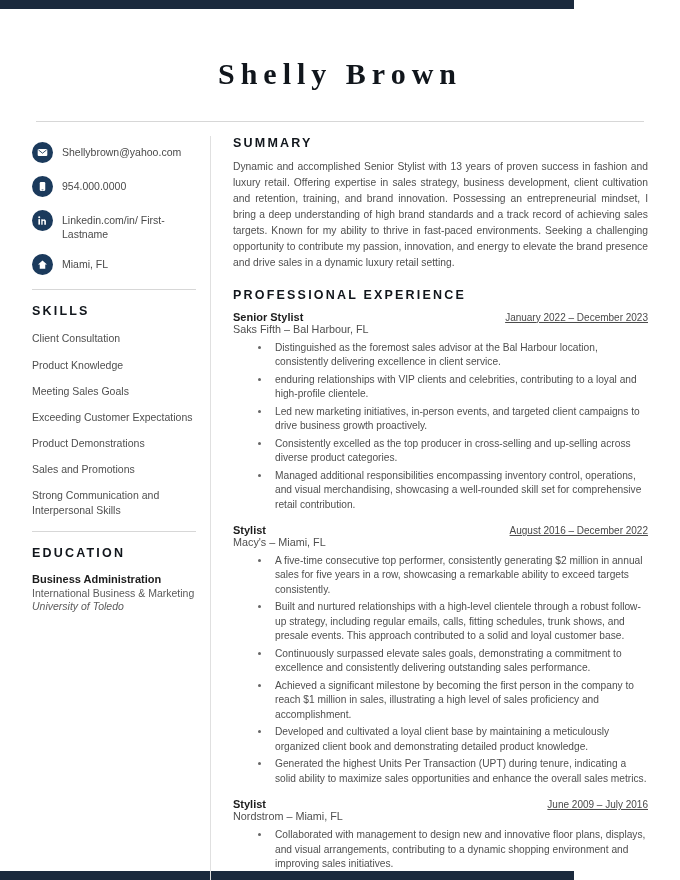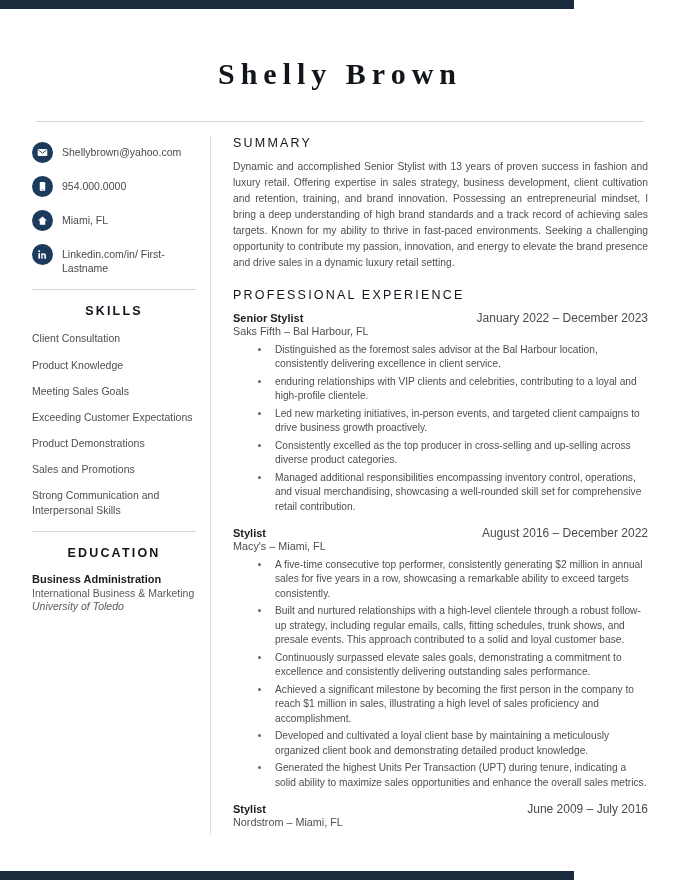--- a/index.html
+++ b/index.html
@@ -129,7 +129,7 @@
   
   .sec-heading {
     font-size: 12.5px;
-    font-weight: 400;
+    font-weight: 700;
     letter-spacing: 2.2px;
     color: #11161c;
     margin-bottom: 9px;

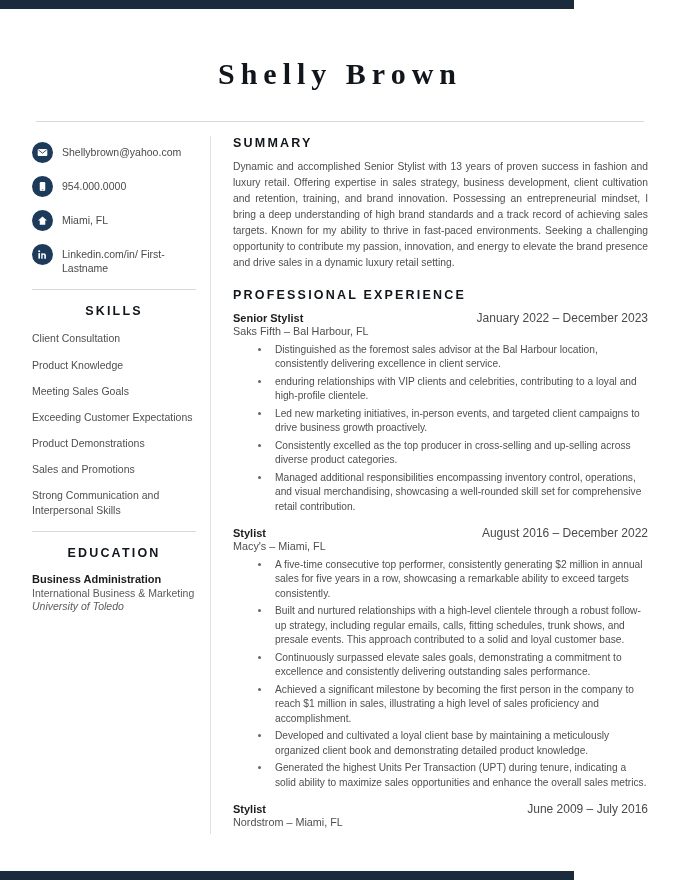--- a/index.html
+++ b/index.html
@@ -218,21 +218,21 @@
           <div class="contact-row">
             <span class="ico">
               <svg width="11" height="11" viewBox="0 0 16 16">
-                  <path d="M8 2 L14.5 8 H12 V14 H4 V8 H1.5 Z" fill="#ffffff"></path>
-                </svg>
-            </span>
-            <span class="contact-text">Miami, FL</span>
-          </div>
-
-          <div class="contact-row">
-            <span class="ico">
-              <svg width="11" height="11" viewBox="0 0 16 16">
                   <rect x="2" y="6" width="2.4" height="8" fill="#ffffff"></rect>
                   <circle cx="3.2" cy="3.2" r="1.5" fill="#ffffff"></circle>
                   <path d="M6.2 6 h2.3 v1.2 a2.6 2.6 0 0 1 4.5 1.9 V14 h-2.4 V9.6 a1.2 1.2 0 0 0 -2.4 0 V14 H6.2 Z" fill="#ffffff"></path>
                 </svg>
             </span>
             <span class="contact-text">Linkedin.com/in/ First-Lastname</span>
+          </div>
+
+          <div class="contact-row">
+            <span class="ico">
+              <svg width="11" height="11" viewBox="0 0 16 16">
+                  <path d="M8 2 L14.5 8 H12 V14 H4 V8 H1.5 Z" fill="#ffffff"></path>
+                </svg>
+            </span>
+            <span class="contact-text">Miami, FL</span>
           </div>
 
         </div>

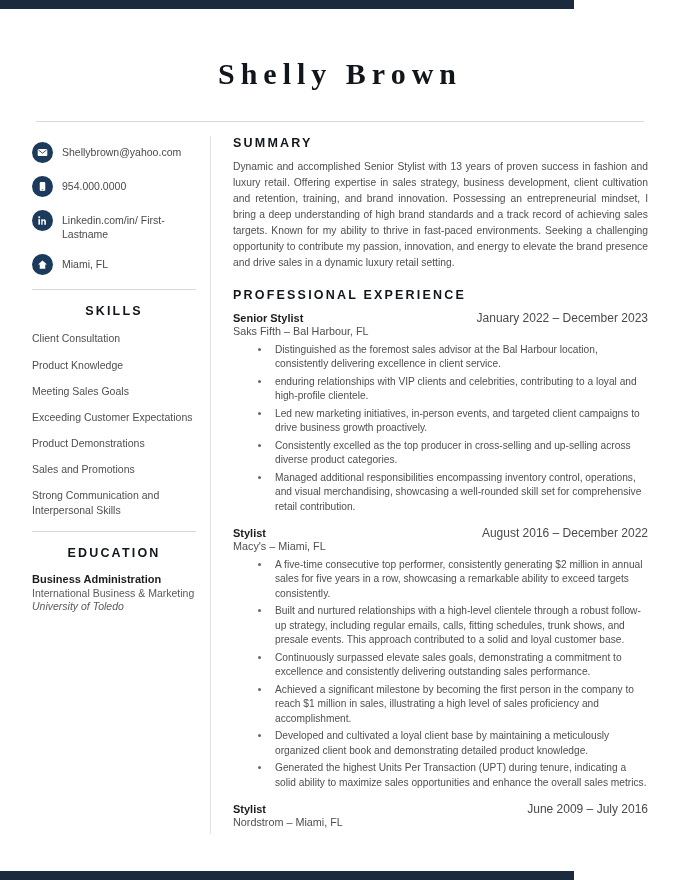--- a/index.html
+++ b/index.html
@@ -101,7 +101,6 @@
     color: #11161c;
     margin-bottom: 13px;
     font-family: "Liberation Sans", sans-serif;
-    text-align: center;
   }
   .skill {
     font-size: 10.5px;

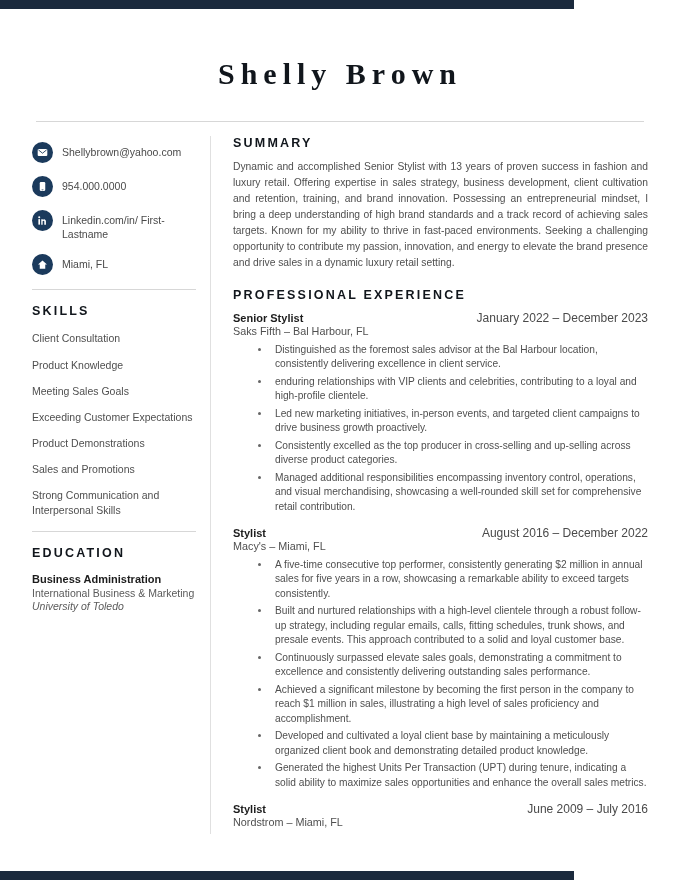--- a/index.html
+++ b/index.html
@@ -152,8 +152,9 @@
     color: #1c1c1c;
   }
   .job-dates {
-    font-size: 12px;
+    font-size: 10px;
     color: #4a4a4a;
+    text-decoration: underline;
   }
   .job-company {
     font-size: 10.8px;

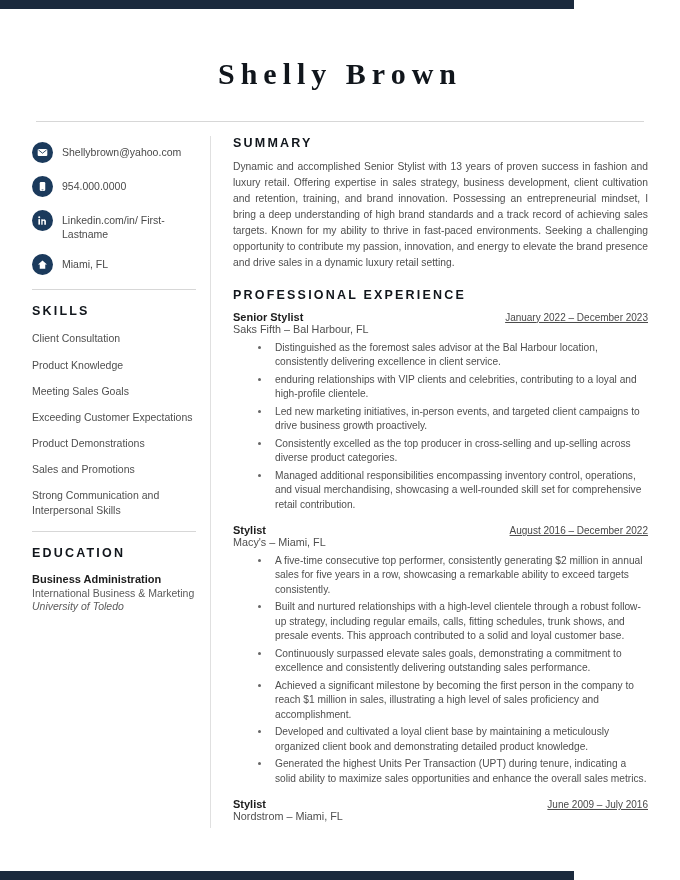--- a/index.html
+++ b/index.html
@@ -306,6 +306,10 @@
           </div>
           <div class="job-company">Nordstrom – Miami, FL</div>
         </div>
+        <ul class="bullets">
+          <li>Collaborated with management to design new and innovative floor plans, displays, and visual arrangements, contributing to a dynamic shopping environment and improving sales initiatives.</li>
+
+        </ul>
 
       </div>
     </div>

